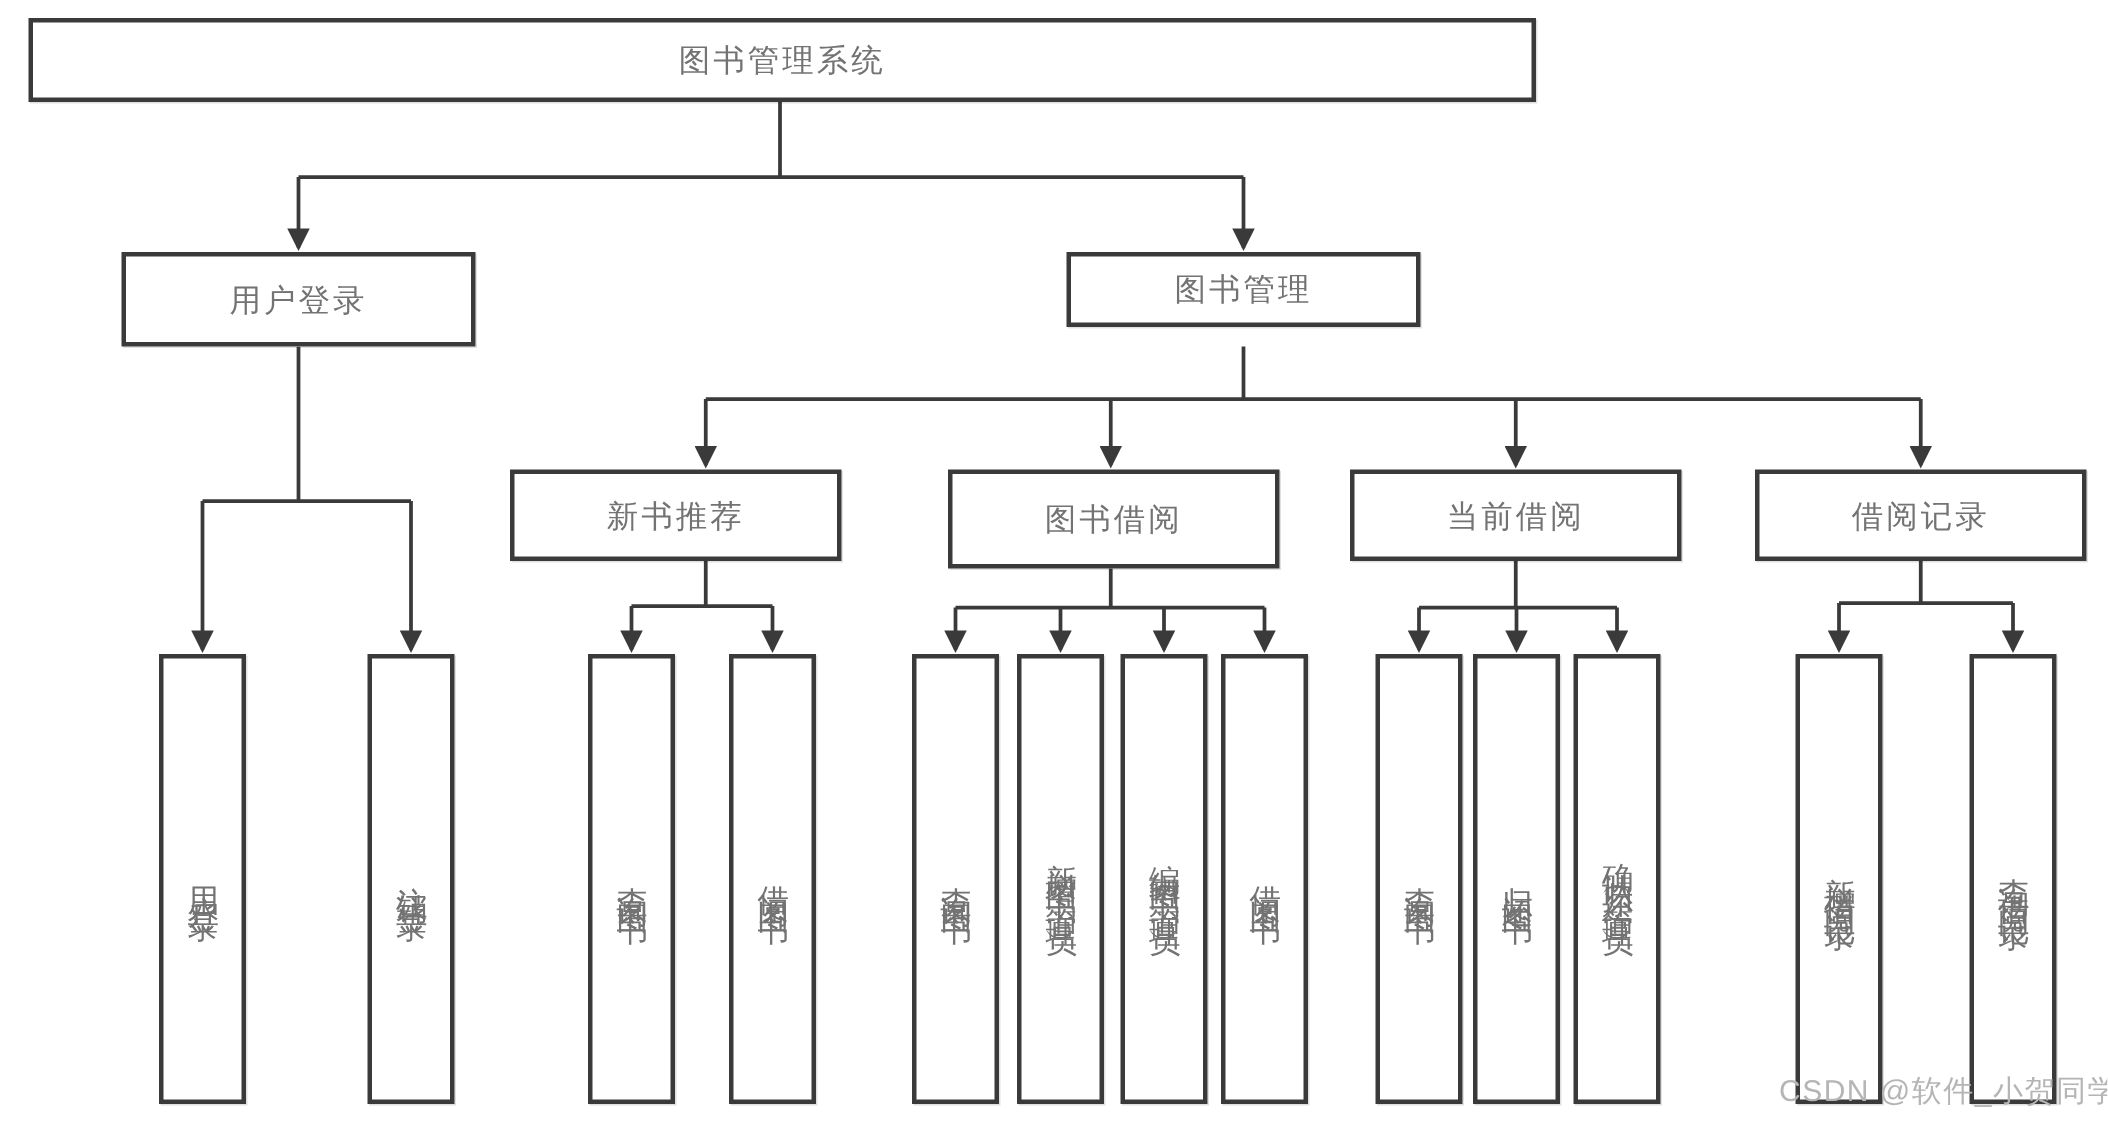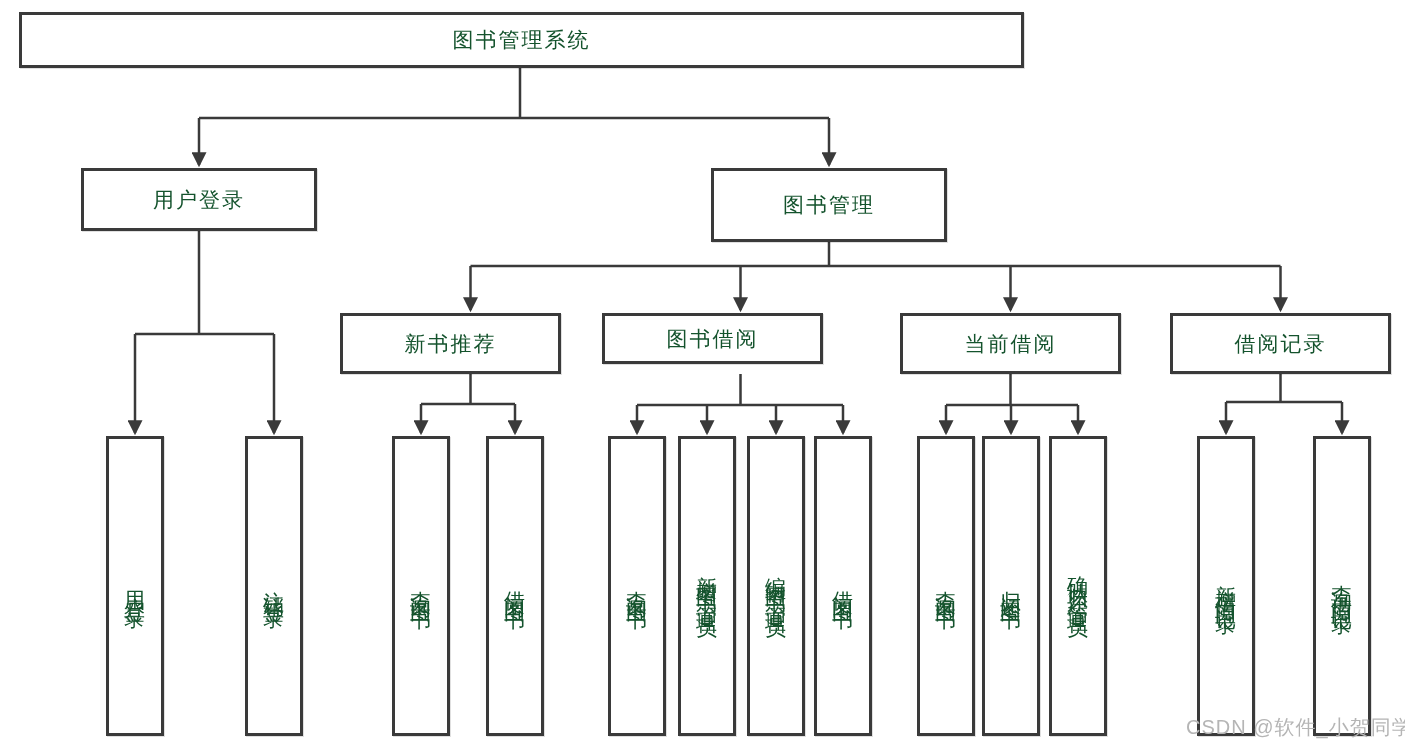--- a/index.html
+++ b/index.html
@@ -19,7 +19,7 @@
     display:flex;
     align-items:center;
     justify-content:center;
-    color:#14532d;
+    color:#737373;
     font-size:21px;
     letter-spacing:2px;
     text-align:center;

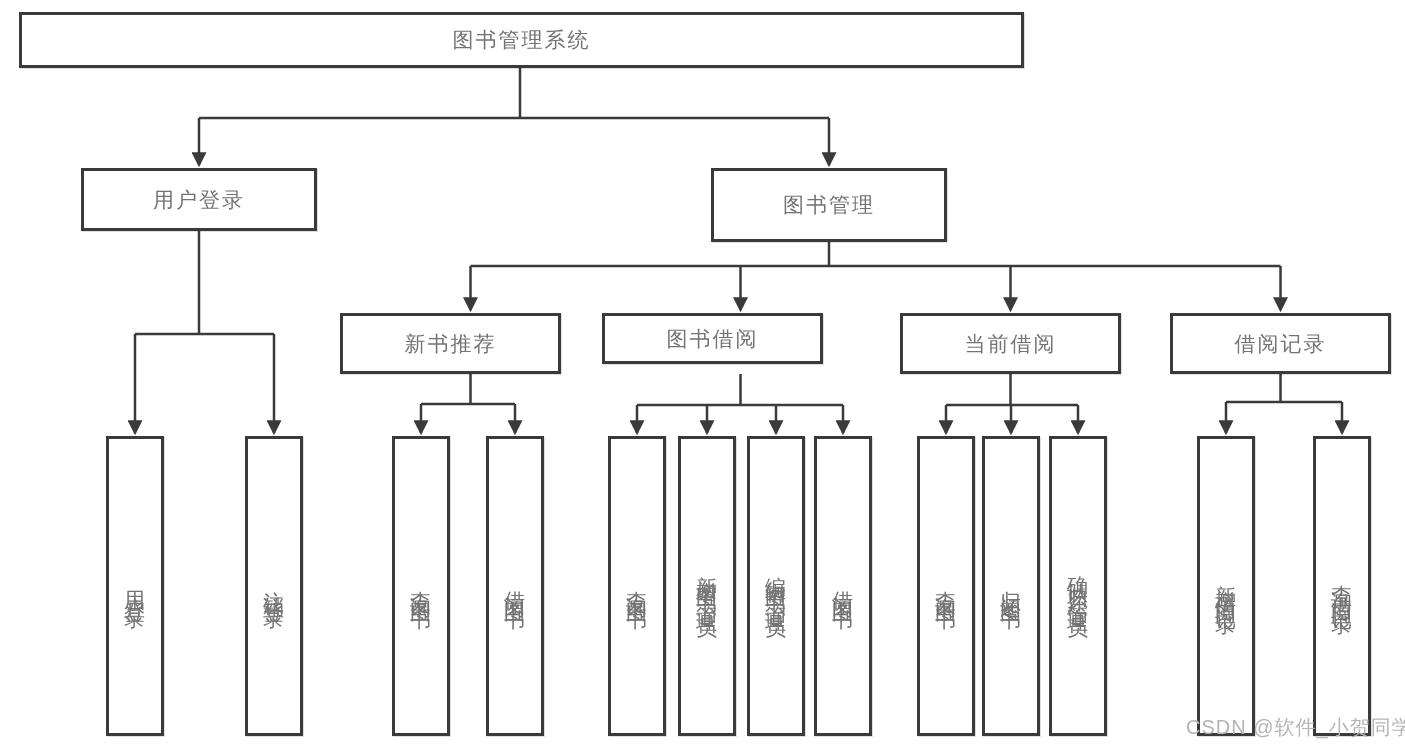--- a/index.html
+++ b/index.html
@@ -96,7 +96,7 @@
   <div class="box" style="left:81px;top:168px;width:236px;height:63px">
     <span>用户登录</span>
   </div>
-  <div class="box" style="left:711px;top:168px;width:236px;height:74px">
+  <div class="box" style="left:711px;top:168px;width:236px;height:50px">
     <span>图书管理</span>
   </div>
 

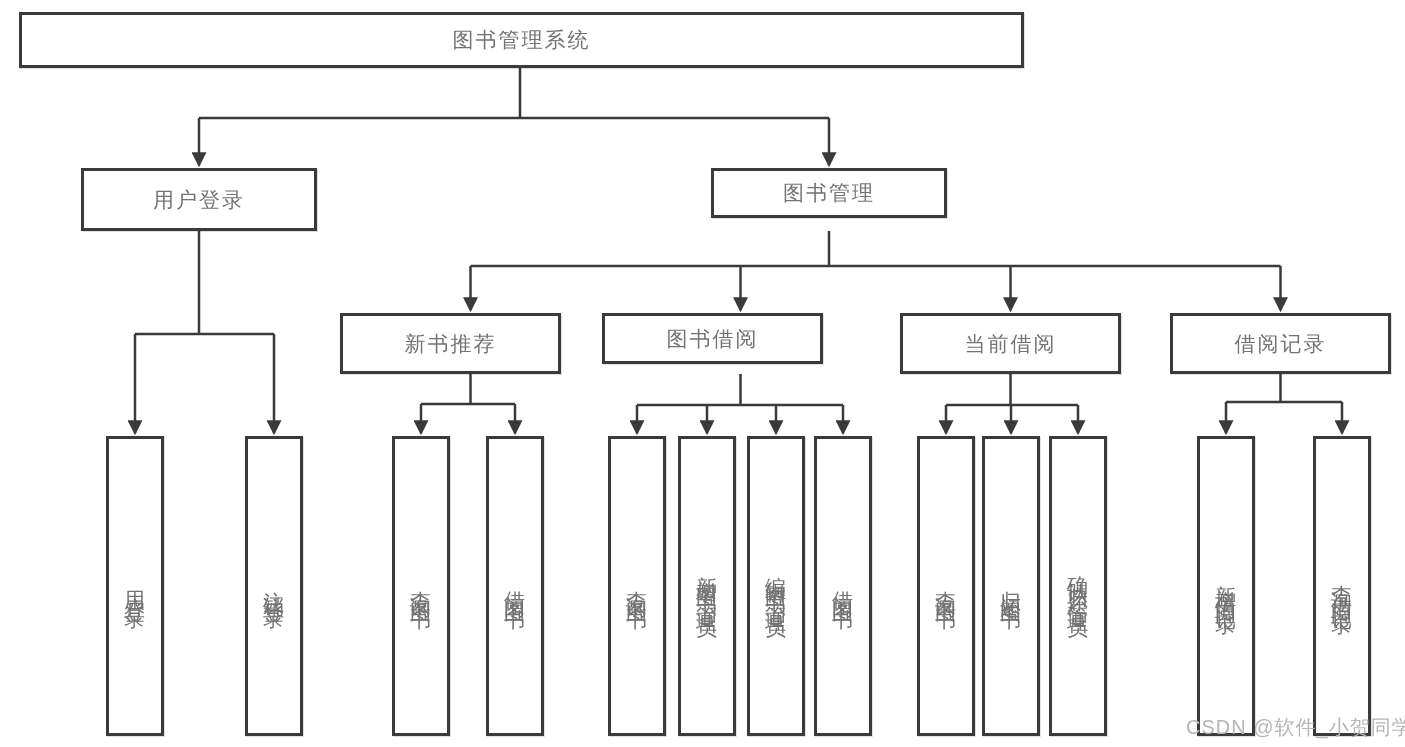--- a/index.html
+++ b/index.html
@@ -103,7 +103,7 @@
   <div class="box" style="left:340px;top:313px;width:221px;height:61px">
     <span>新书推荐</span>
   </div>
-  <div class="box" style="left:602px;top:313px;width:221px;height:51px">
+  <div class="box" style="left:632px;top:313px;width:221px;height:66px">
     <span>图书借阅</span>
   </div>
   <div class="box" style="left:1170px;top:313px;width:221px;height:61px">

